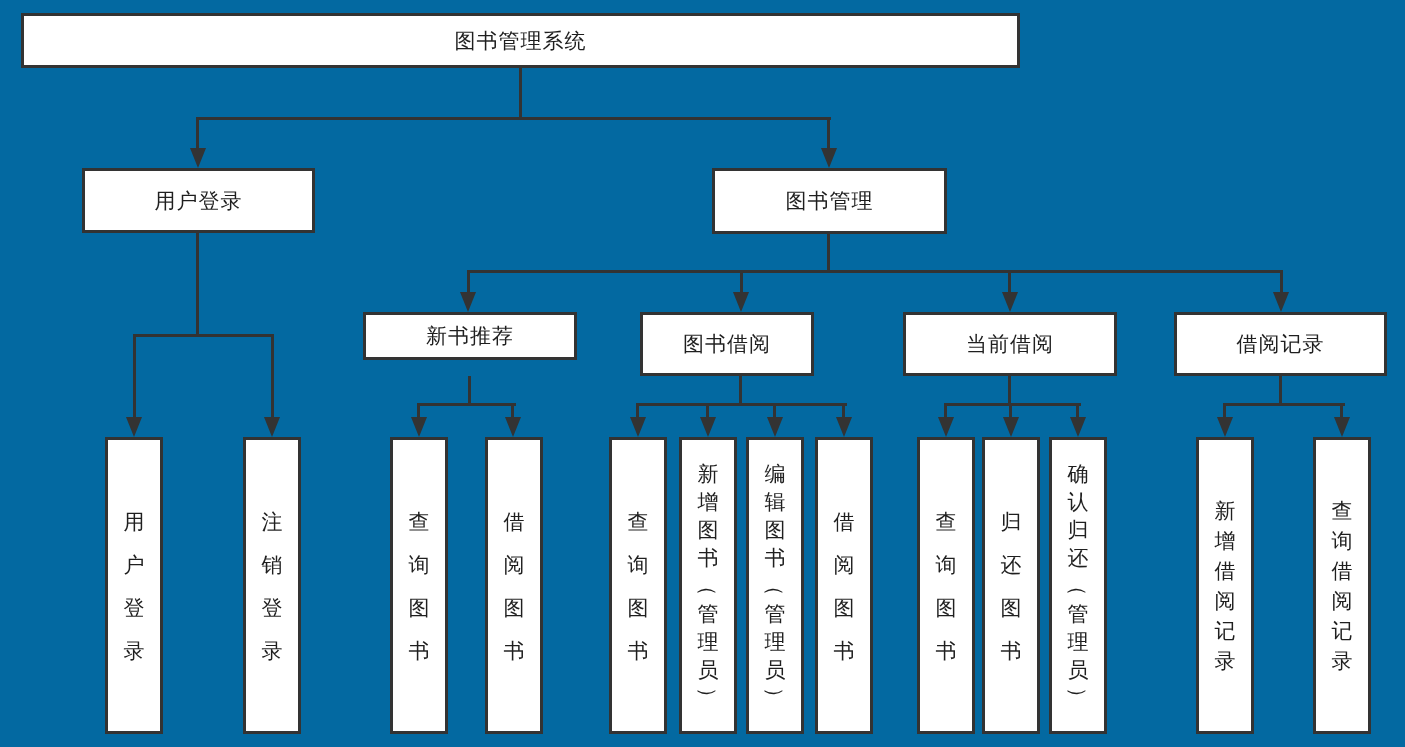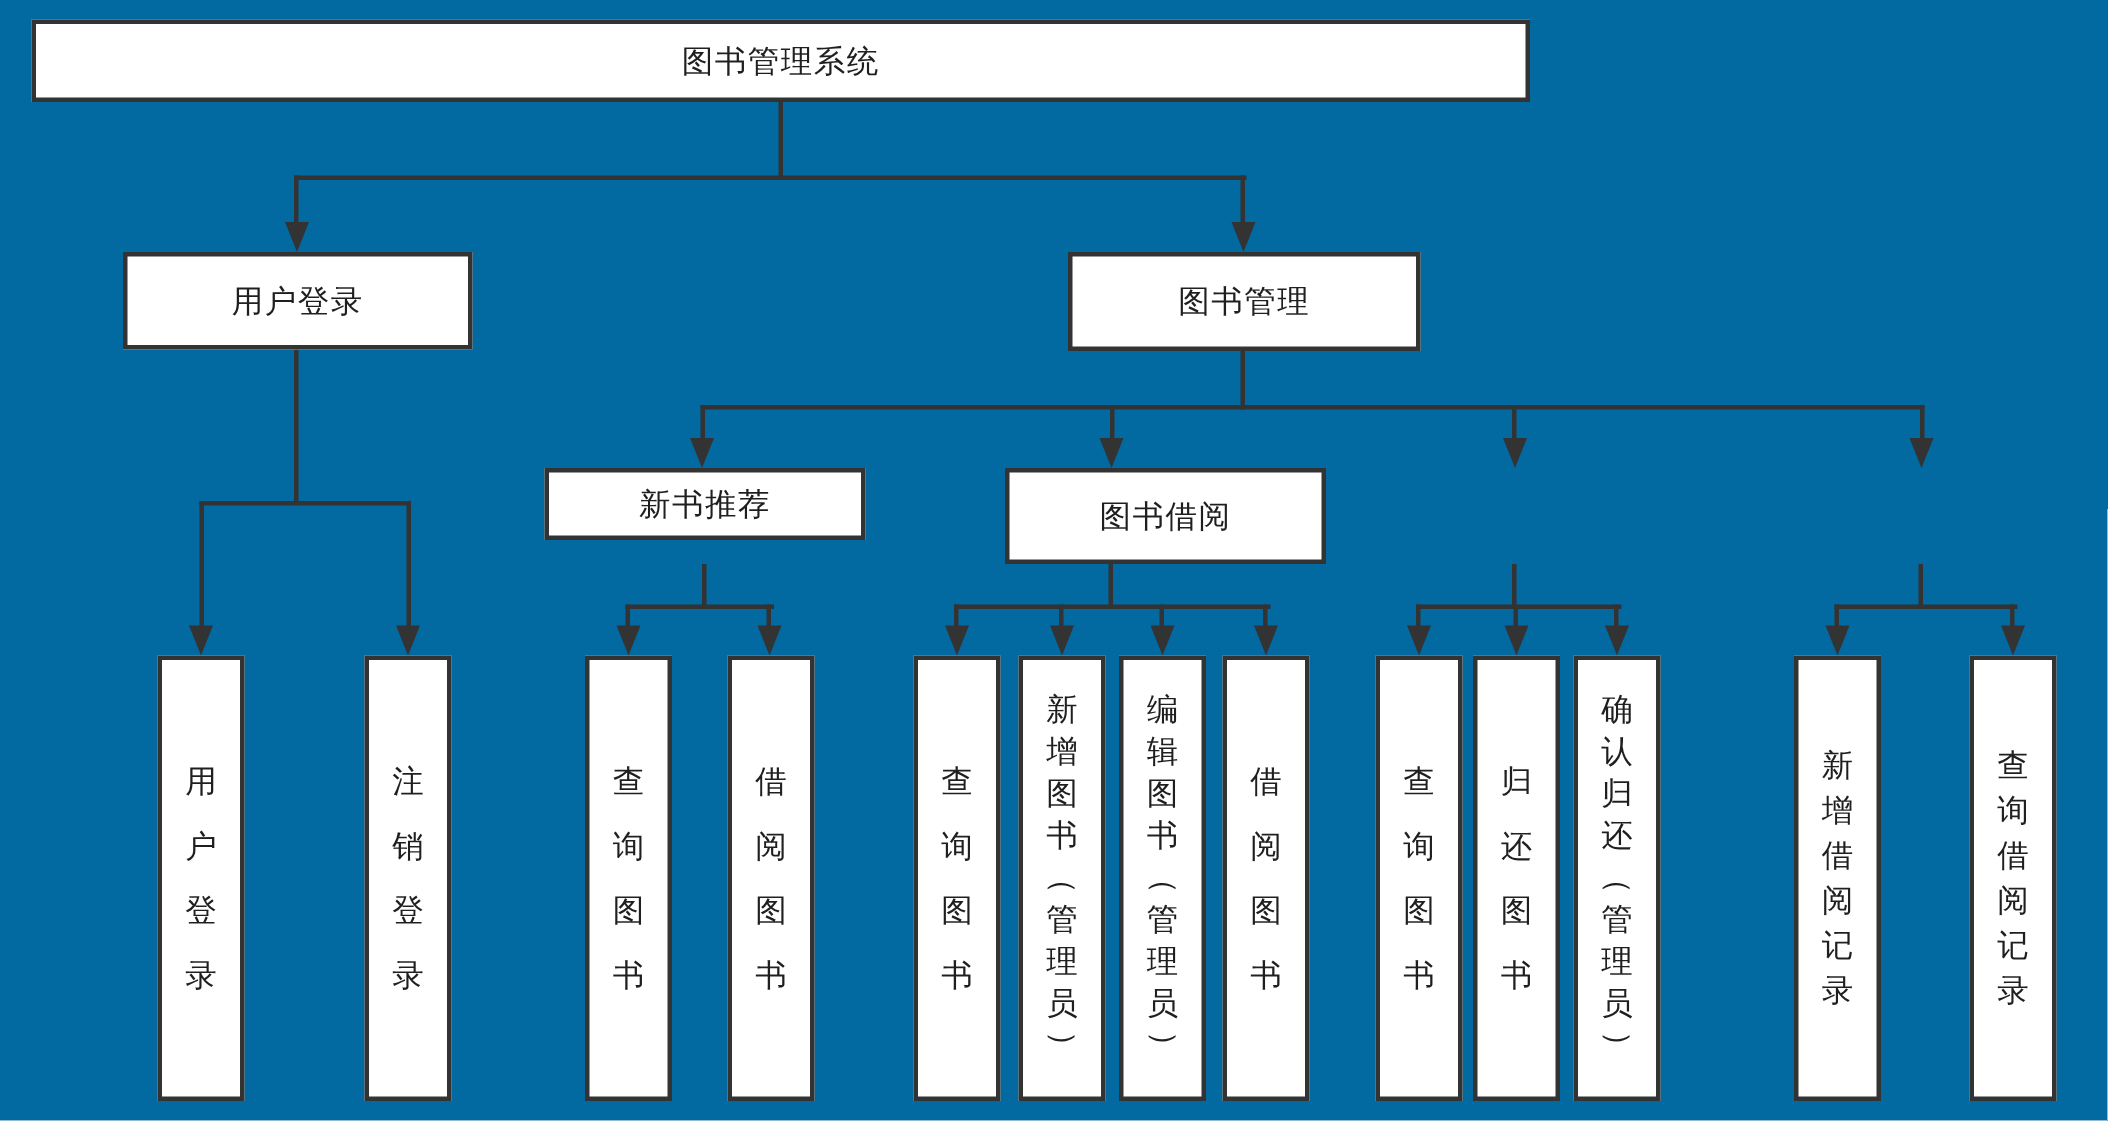--- a/index.html
+++ b/index.html
@@ -82,7 +82,7 @@
   <div class="hbox" style="left:363px;top:312px;width:214px;height:48px">
     <span>新书推荐</span>
   </div>
-  <div class="hbox" style="left:670px;top:312px;width:214px;height:64px">
+  <div class="hbox" style="left:640px;top:312px;width:174px;height:64px">
     <span>图书借阅</span>
   </div>
 

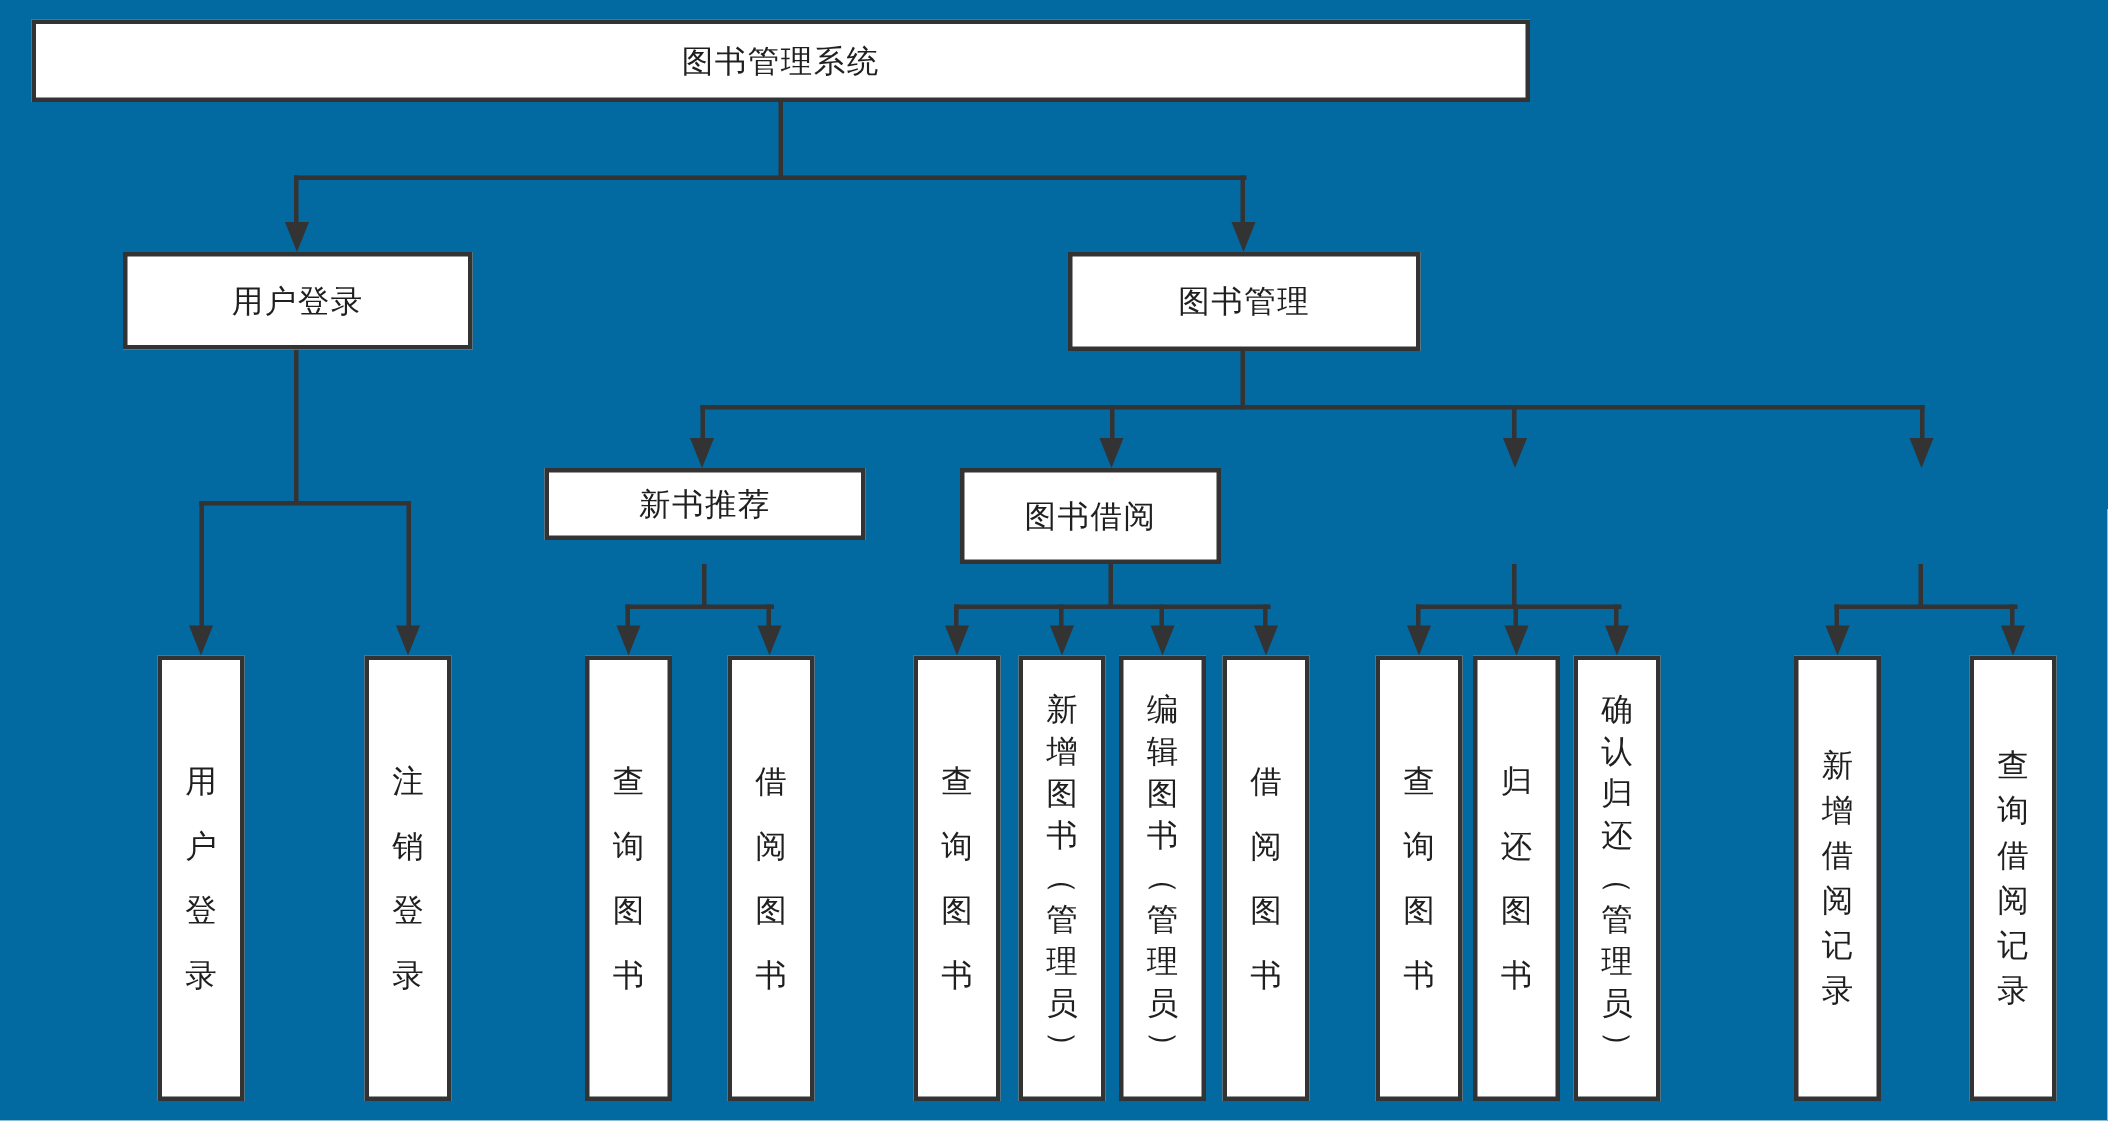--- a/index.html
+++ b/index.html
@@ -85,6 +85,9 @@
   <div class="hbox" style="left:640px;top:312px;width:174px;height:64px">
     <span>图书借阅</span>
   </div>
+  <div class="hbox" style="left:903px;top:312px;width:214px;height:64px">
+    <span>当前借阅</span>
+  </div>
 
   <div class="line v" style="left:468px;top:376px;height:30px"></div>
   <div class="line h" style="left:417px;top:403px;width:99px"></div>

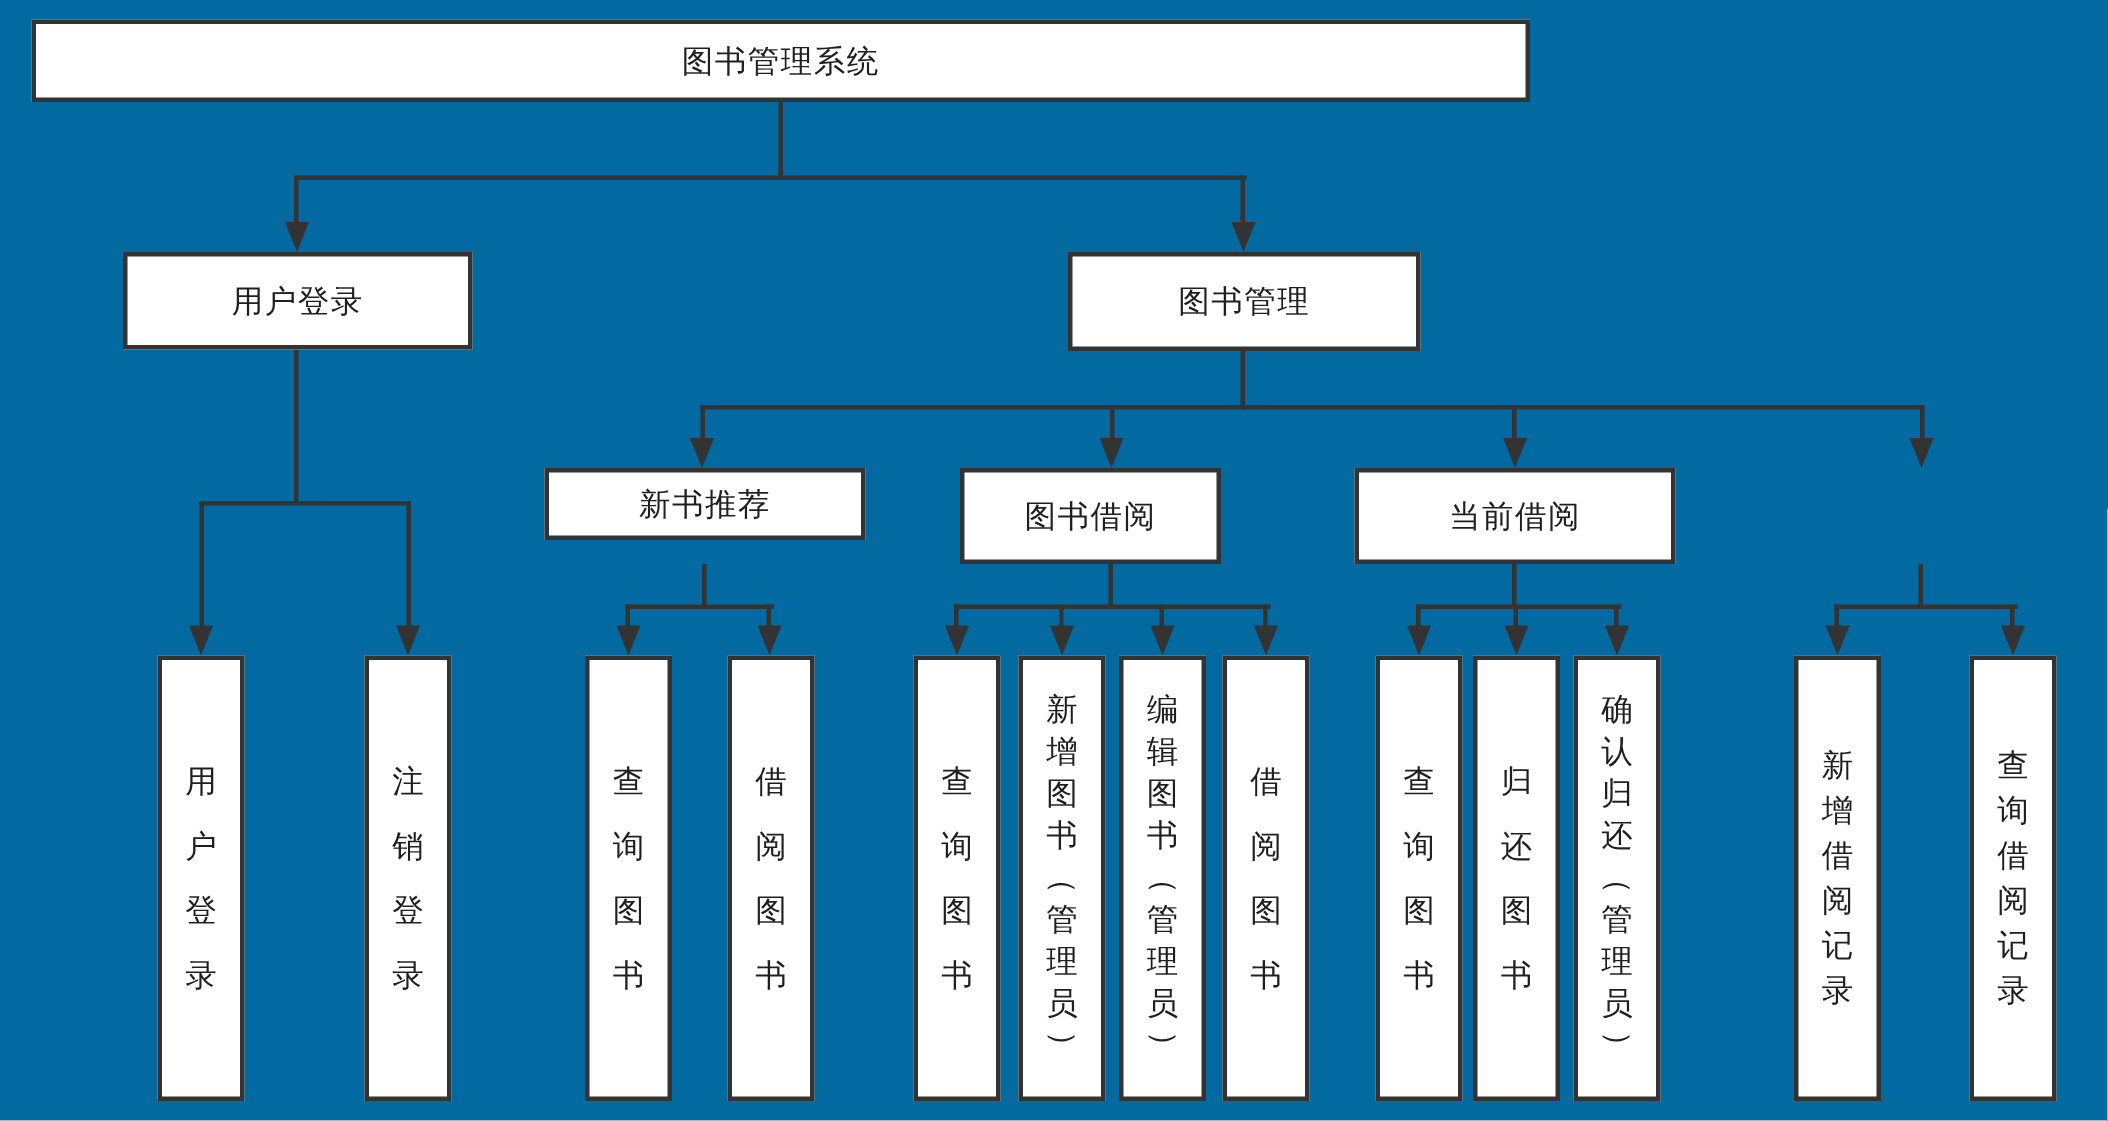--- a/index.html
+++ b/index.html
@@ -88,6 +88,9 @@
   <div class="hbox" style="left:903px;top:312px;width:214px;height:64px">
     <span>当前借阅</span>
   </div>
+  <div class="hbox" style="left:1174px;top:312px;width:213px;height:64px">
+    <span>借阅记录</span>
+  </div>
 
   <div class="line v" style="left:468px;top:376px;height:30px"></div>
   <div class="line h" style="left:417px;top:403px;width:99px"></div>

